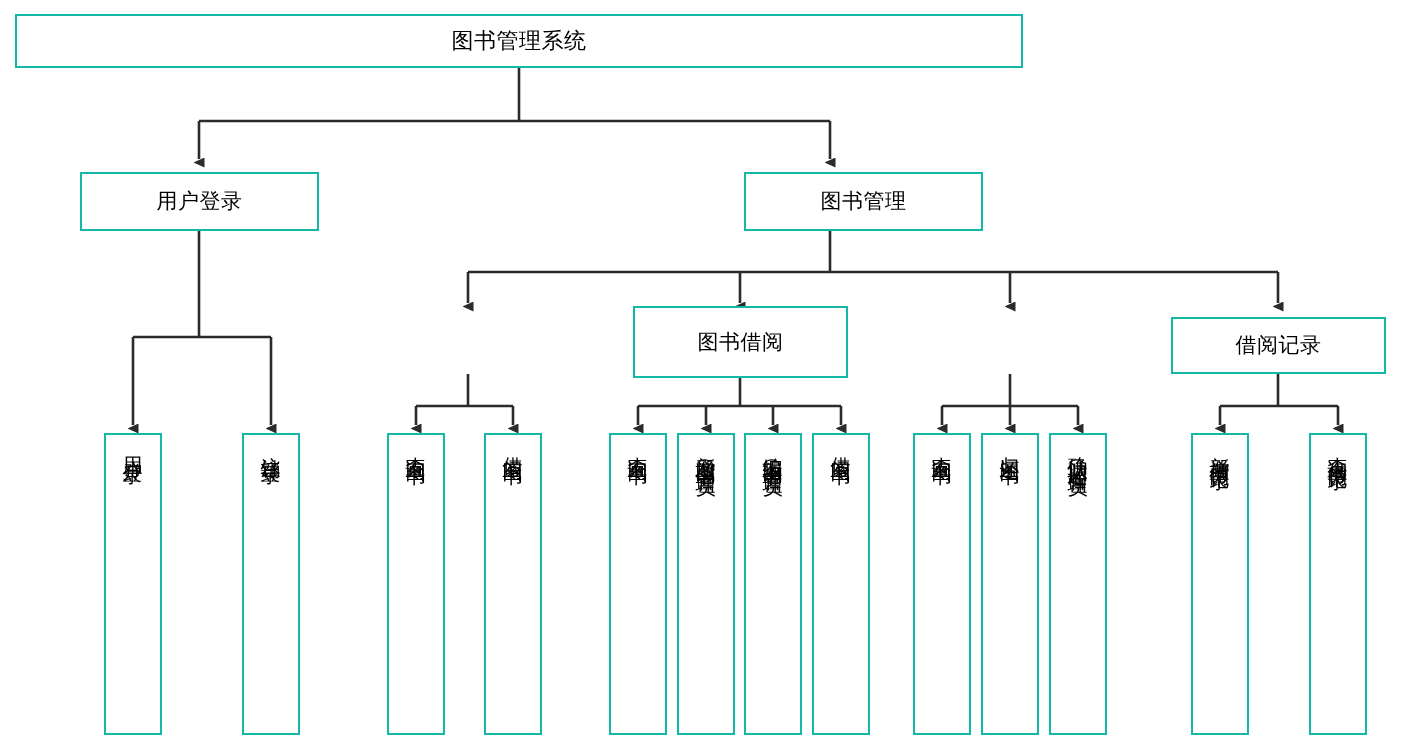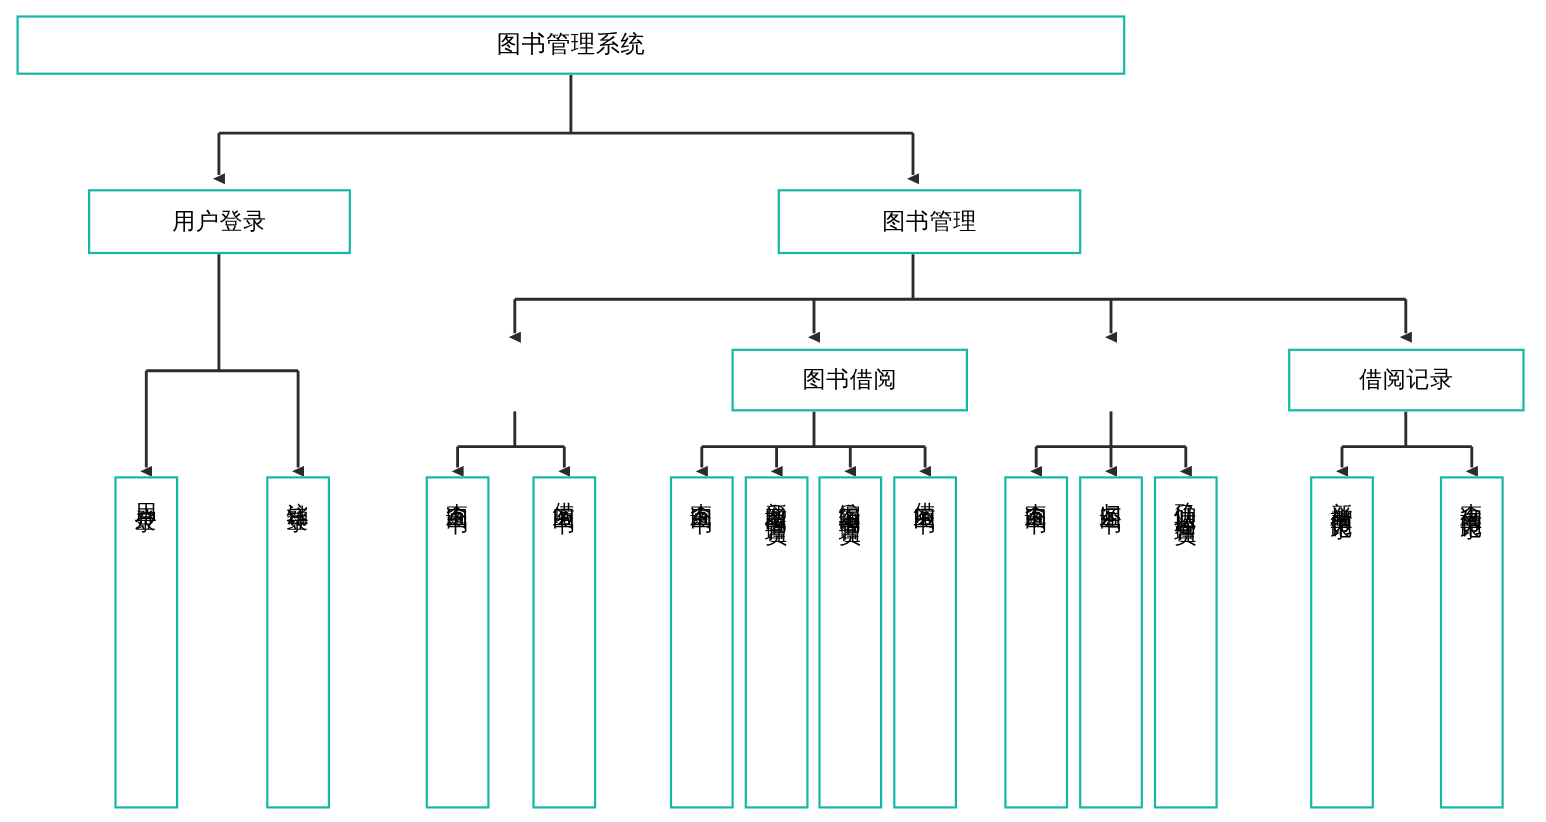--- a/index.html
+++ b/index.html
@@ -132,7 +132,7 @@
     <span class="node-label">用户登录</span>
   </div>
 
-  <div class="node horizontal" style="left:707px; top:172px; width:276px; height:59px;">
+  <div class="node horizontal" style="left:744px; top:172px; width:239px; height:59px;">
     <span class="node-label">图书管理</span>
   </div>
 

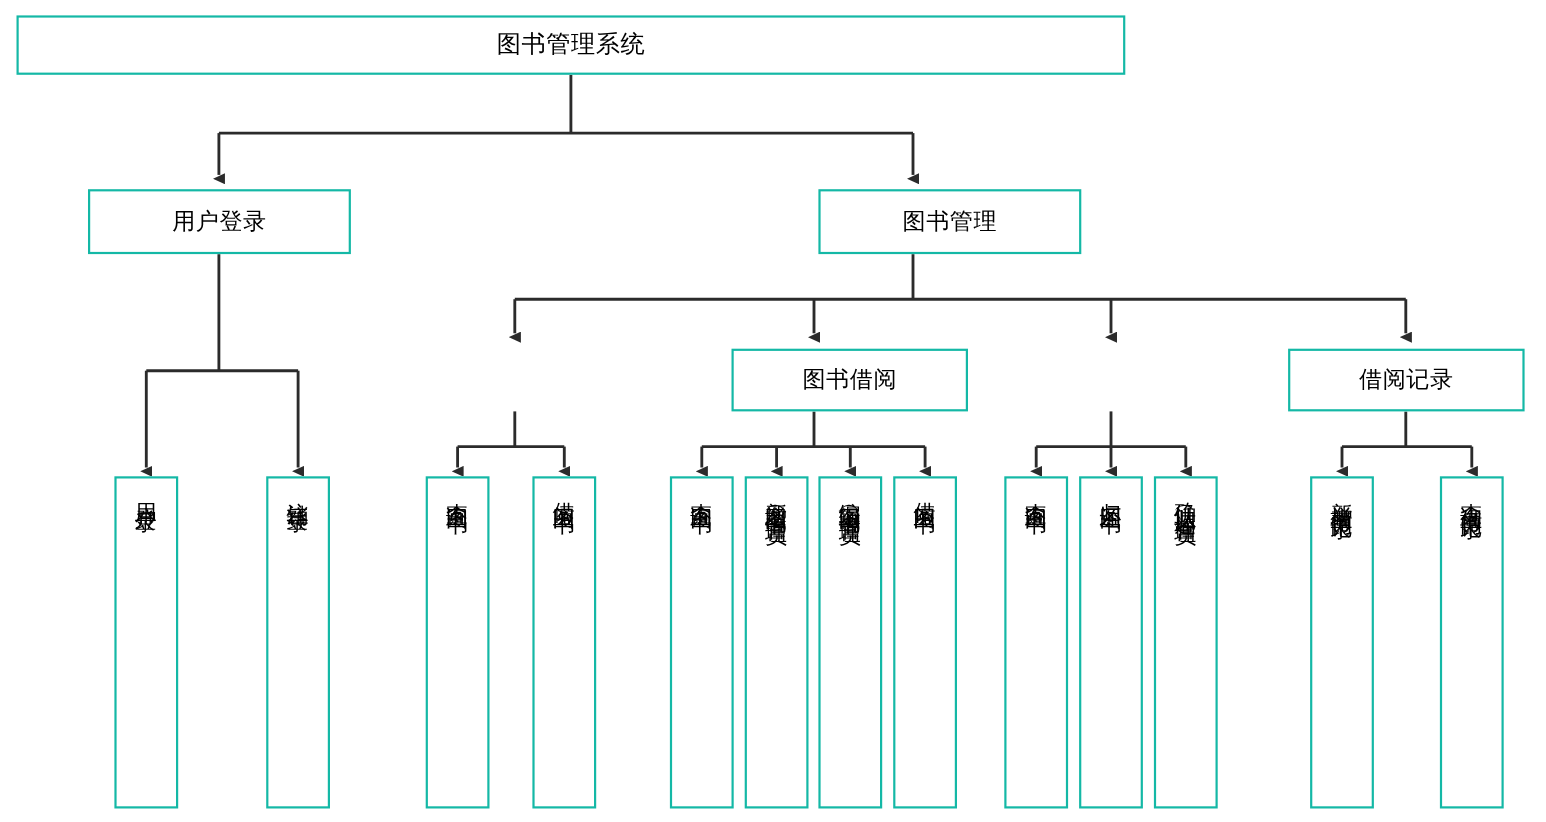--- a/index.html
+++ b/index.html
@@ -137,7 +137,7 @@
   </div>
 
 
-  <div class="node horizontal" style="left:633px; top:317px; width:215px; height:57px;margin-left:32px;">
+  <div class="node horizontal" style="left:633px; top:306px; width:215px; height:72px;">
     <span class="node-label">图书借阅</span>
   </div>
 

